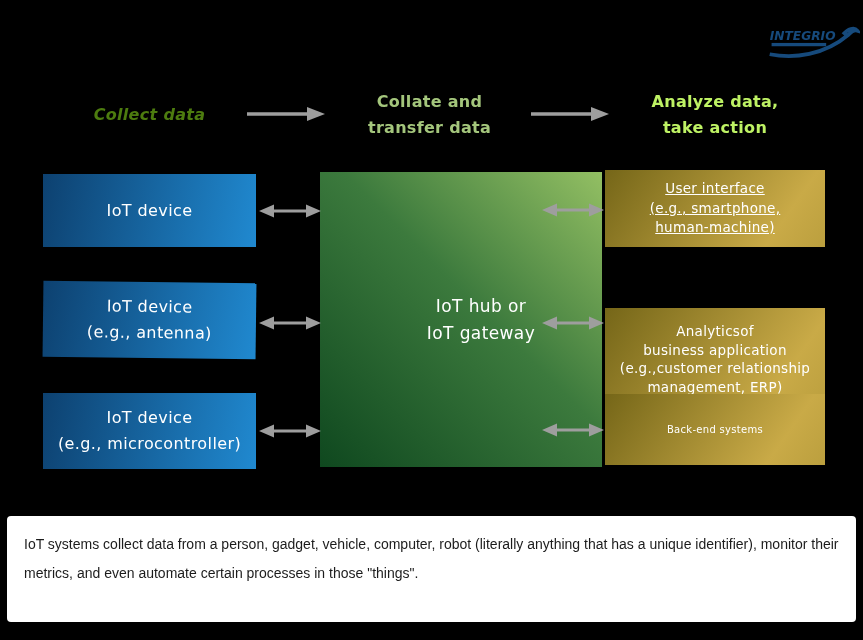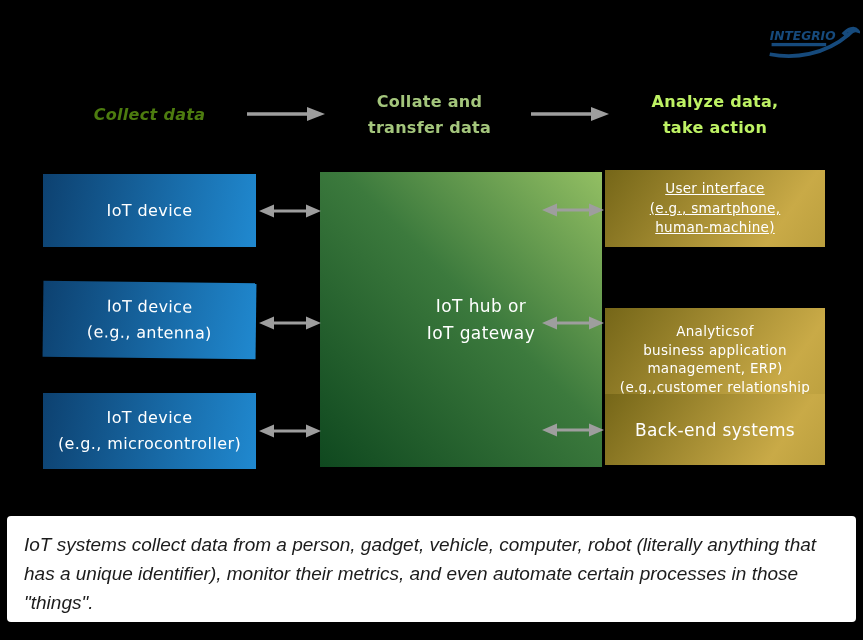--- a/index.html
+++ b/index.html
@@ -108,8 +108,8 @@
   <div class="box gold g2">
     <span>Analyticsof</span>
     <span>business application</span>
+    <span>(e.g.,customer relationship</span>
     <span>management, ERP)</span>
-    <span>(e.g.,customer relationship</span>
   </div>
   <div class="box gold g3">
     <span>Back-end systems</span>

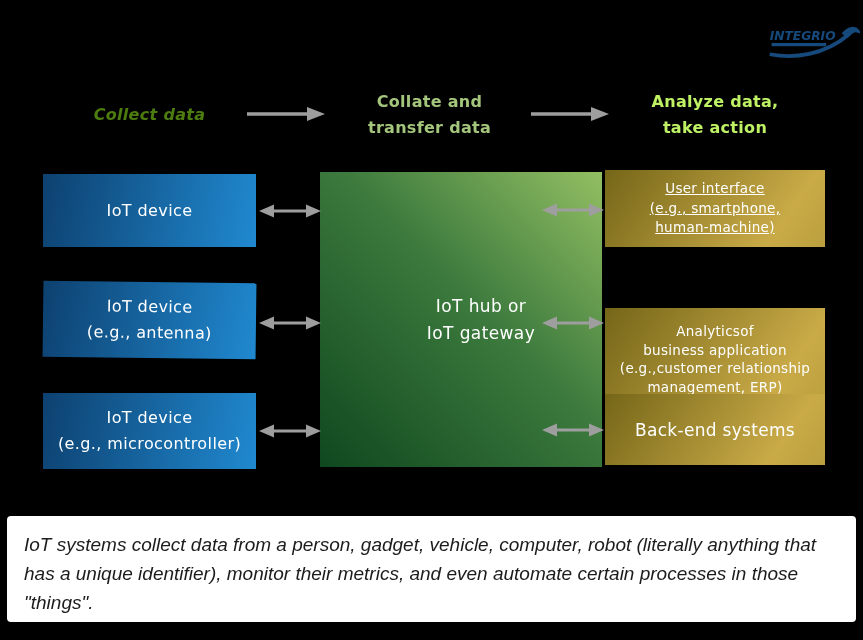--- a/index.html
+++ b/index.html
@@ -35,7 +35,7 @@
         background:linear-gradient(125deg,#756618 0%,#c9aa47 78%,#bb9f3e 100%);}
   .g1{top:170px;height:77px;font-size:13.5px;line-height:19.5px;text-decoration:underline;}
   .g2{top:268px;height:102px;font-size:13.5px;line-height:18.5px;margin-top:40px;}
-  .g3{top:394px;height:71px;font-size:17px;line-height:22px;}
+  .g3{top:394px;height:71px;font-size:10px;line-height:22px;}
   
   .darrow{position:absolute;}
   .la1{left:259px;top:203px;} .la2{left:259px;top:315px;} .la3{left:259px;top:423px;}

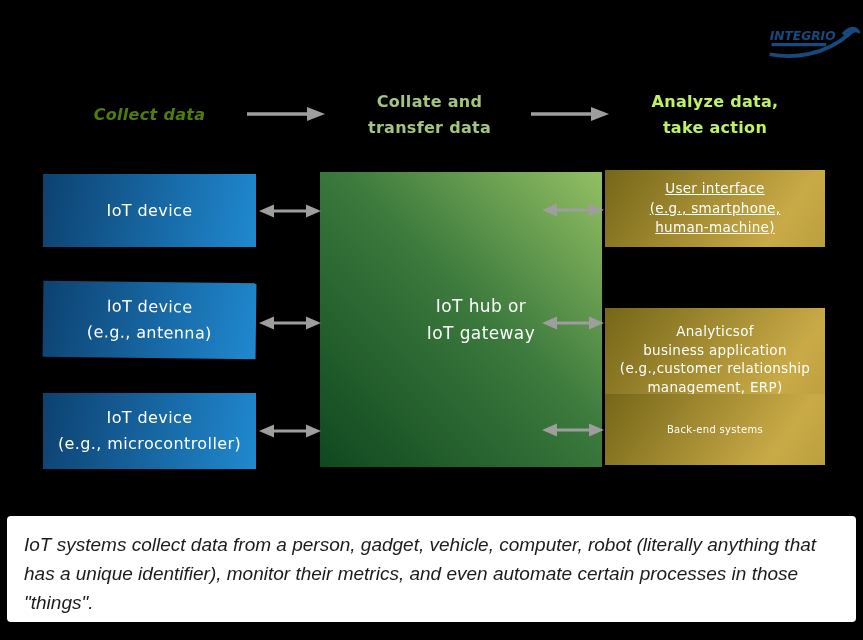--- a/index.html
+++ b/index.html
@@ -45,7 +45,7 @@
     position:absolute;left:7px;top:516px;width:849px;height:106px;background:#fff;border-radius:4px;
     box-sizing:border-box;padding:14px 17px;
     font-family:"Liberation Sans","DejaVu Sans",sans-serif;
-    font-size:19px;line-height:29px;color:#1c1c1c;font-style:italic;
+    font-size:14px;line-height:29px;color:#1c1c1c;
   }
 </style>
 </head>

